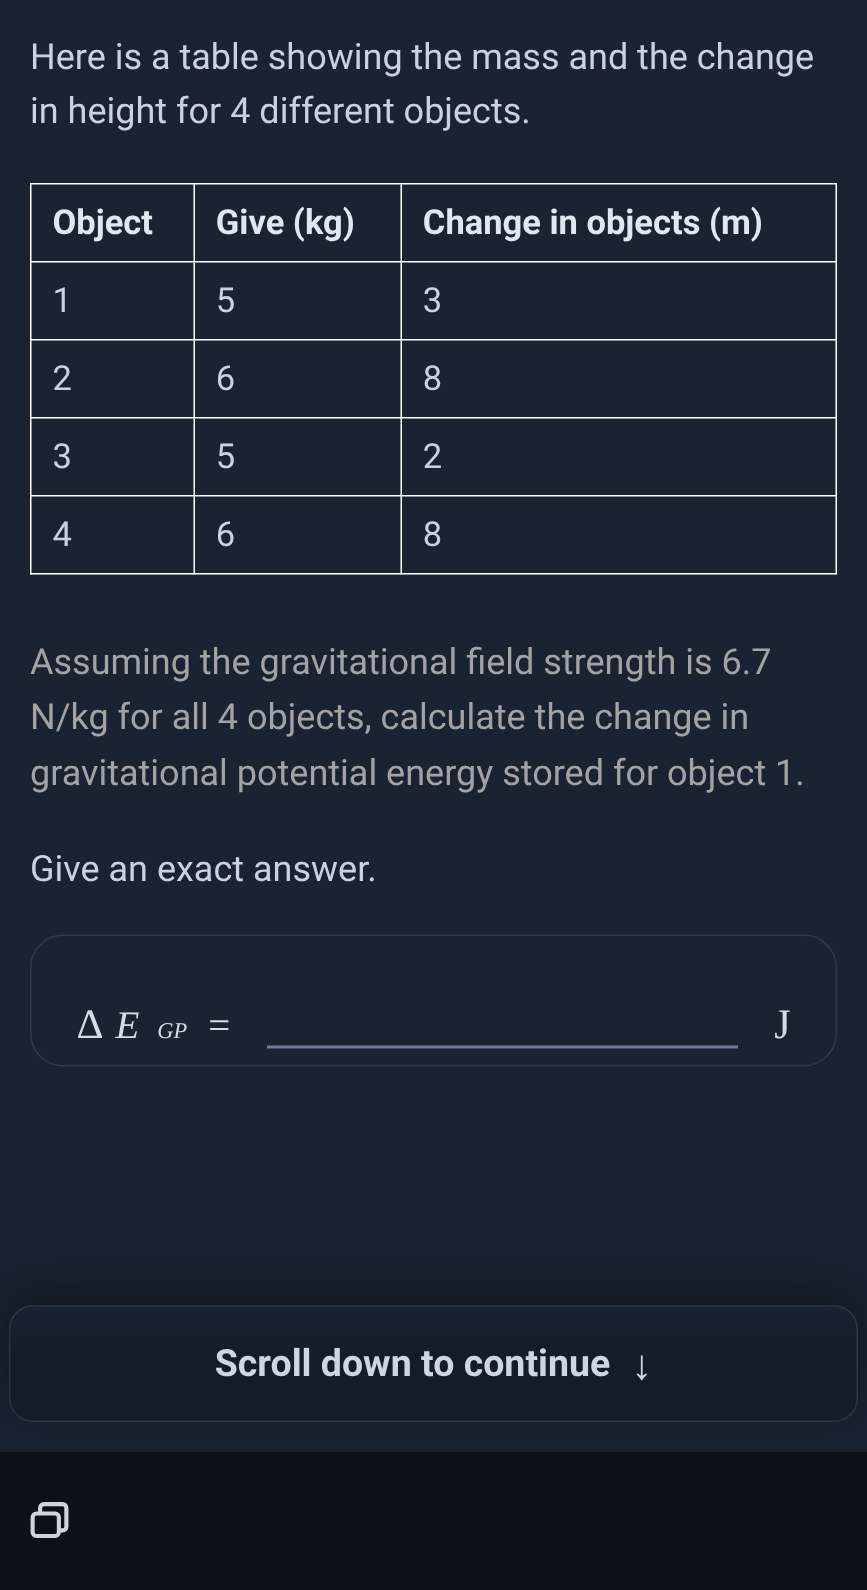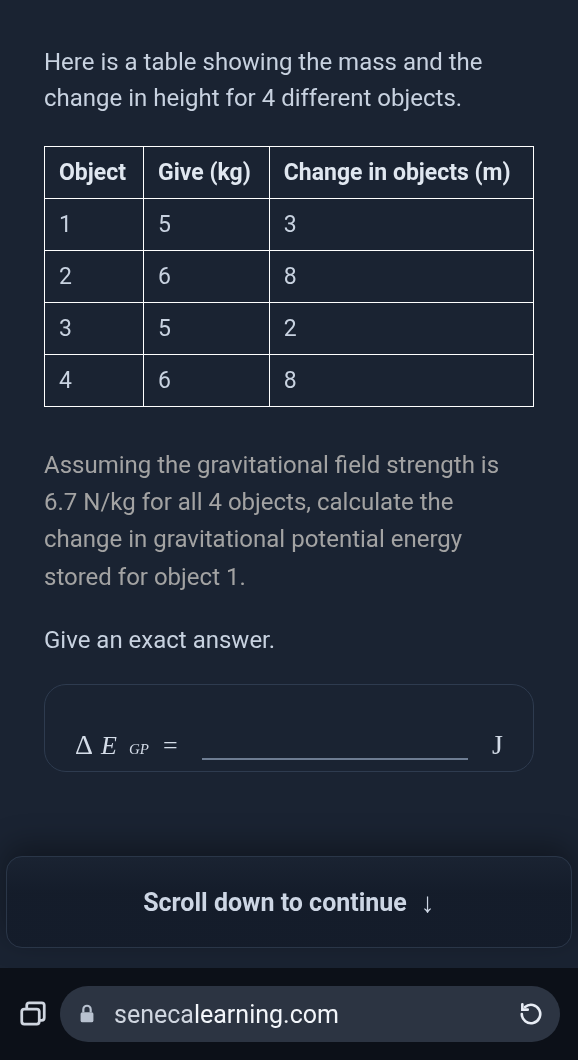--- a/index.html
+++ b/index.html
@@ -17,7 +17,7 @@
       position: relative;
     }
     .content {
-      padding: 44px;
+      padding: 20px;
     }
     .intro-text {
       font-size: 24px;

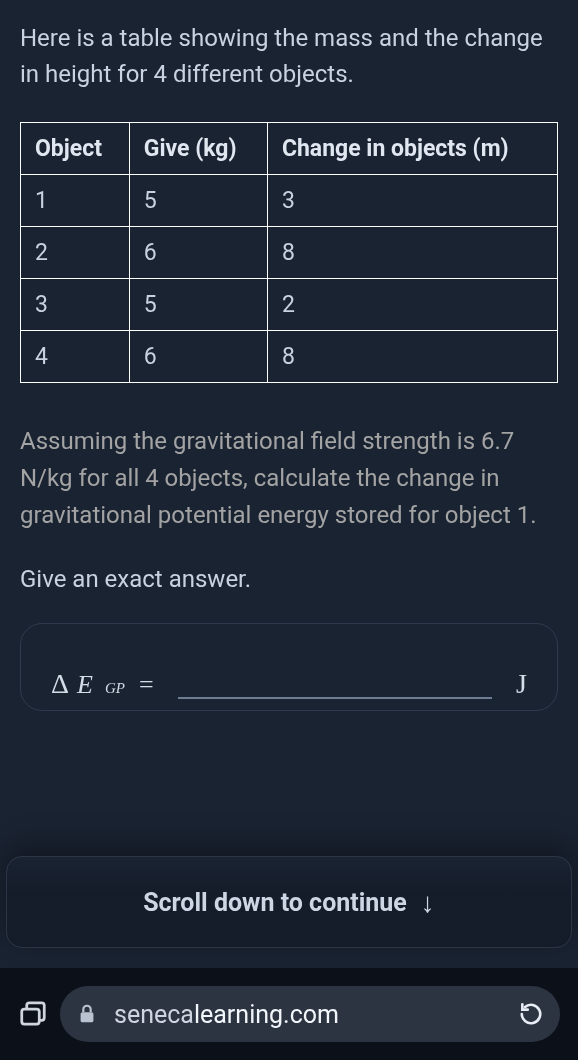--- a/index.html
+++ b/index.html
@@ -119,7 +119,7 @@
       background: linear-gradient(to bottom, rgba(26,35,50,0.3), rgba(20,28,42,0.96) 40%);
       border: 1px solid #2a3648;
       border-radius: 16px;
-      height: 92px;
+      height: 78px;
       display: flex;
       align-items: center;
       justify-content: center;

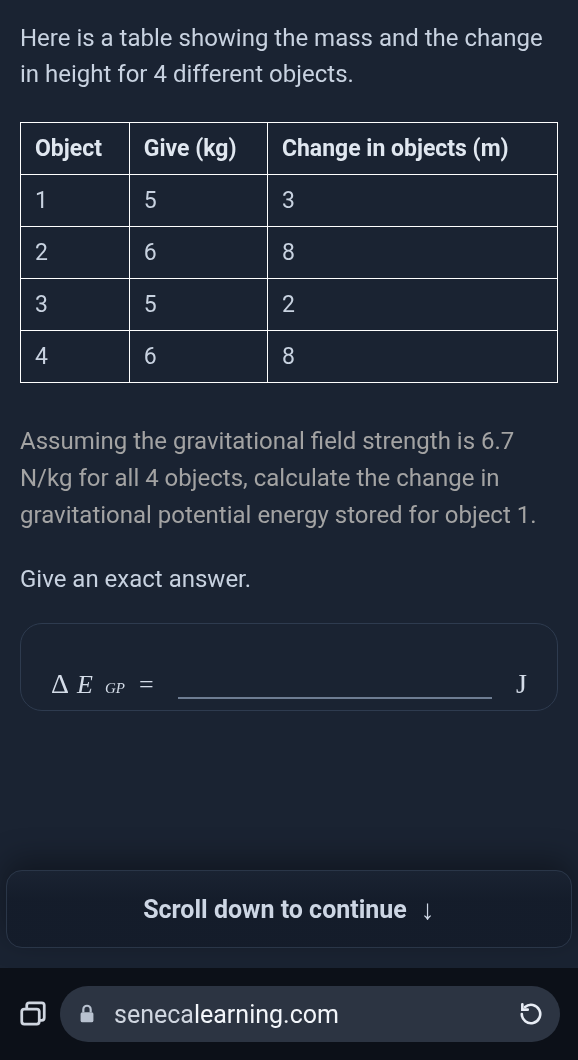--- a/index.html
+++ b/index.html
@@ -239,23 +239,6 @@
       <path d="M7 8 V5 a2 2 0 0 1 2 -2 h10 a2 2 0 0 1 2 2 v10 a2 2 0 0 1 -2 2 h-2"></path>
     </svg>
   </span>
-  <div class="url-pill">
-    <span class="lock-icon">
-      <svg width="22" height="22" viewBox="0 0 24 24" fill="#b9c2d0">
-        <rect x="5" y="10" width="14" height="11" rx="2"></rect>
-        <path d="M8 10 V7 a4 4 0 0 1 8 0 v3" fill="none" stroke="#b9c2d0" stroke-width="2.4"></path>
-      </svg>
-    </span>
-    <span class="url-text">
-      <span>seneca</span><span class="url-domain">learning.com</span>
-    </span>
-    <span class="reload-icon">
-      <svg width="26" height="26" viewBox="0 0 24 24" fill="none" stroke="#e8edf5" stroke-width="2.4" stroke-linecap="round">
-        <path d="M3.5 12 a8.5 8.5 0 1 0 3 -6.5"></path>
-        <polyline points="4,3 4,8 9,8" fill="none"></polyline>
-      </svg>
-    </span>
-  </div>
 </div>
 
 </body></html>

